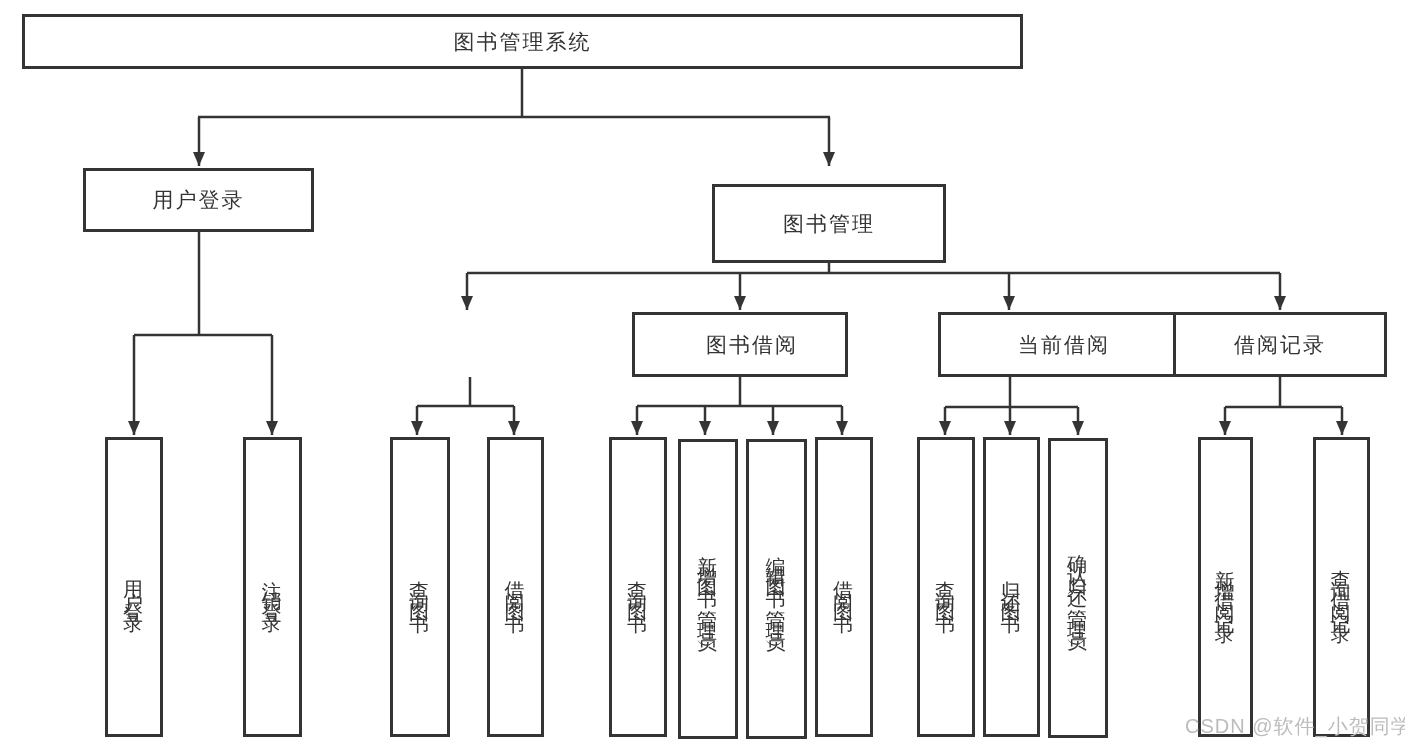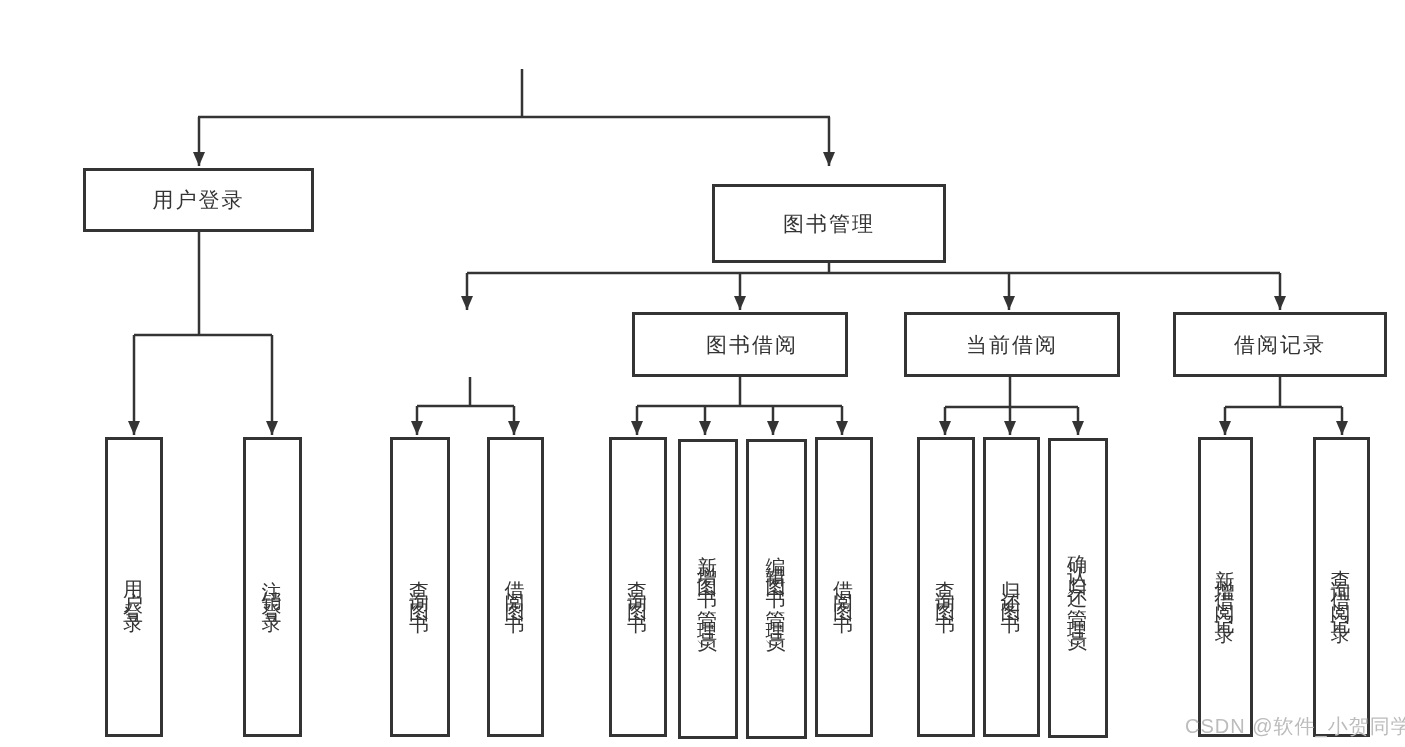--- a/index.html
+++ b/index.html
@@ -102,6 +102,9 @@
     </g>
   </svg>
 
+  <div class="node hbox" style="left:22px; top:14px; width:1001px; height:55px;">
+    <span>图书管理系统</span>
+  </div>
 
   <div class="node hbox" style="left:83px; top:168px; width:231px; height:64px;">
     <span>用户登录</span>

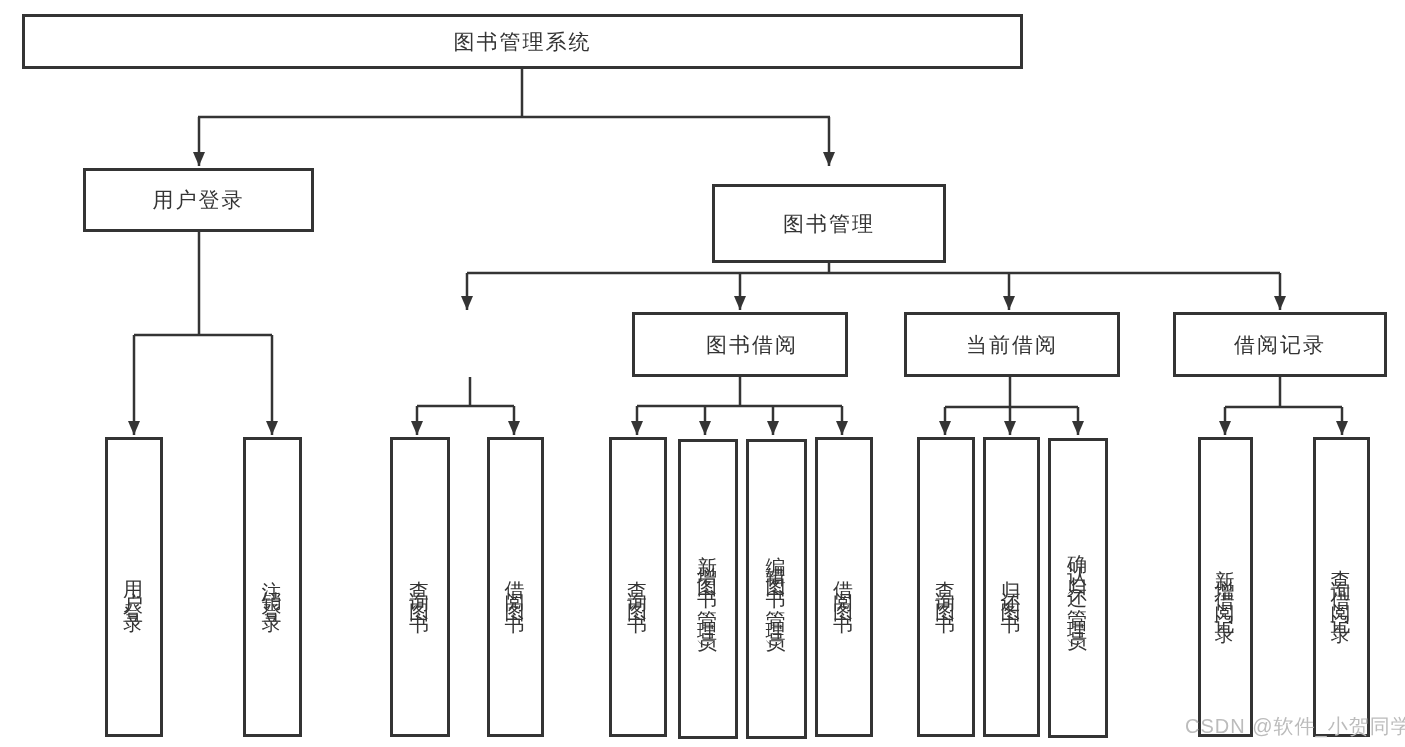--- a/index.html
+++ b/index.html
@@ -116,7 +116,7 @@
   <div class="node hbox" style="left:632px; top:312px; width:216px; height:65px;padding-left:24px;">
     <span>图书借阅</span>
   </div>
-  <div class="node hbox" style="left:904px; top:312px; width:216px; height:65px;">
+  <div class="node hbox" style="left:938px; top:312px; width:252px; height:65px;">
     <span>当前借阅</span>
   </div>
   <div class="node hbox" style="left:1173px; top:312px; width:214px; height:65px;">

